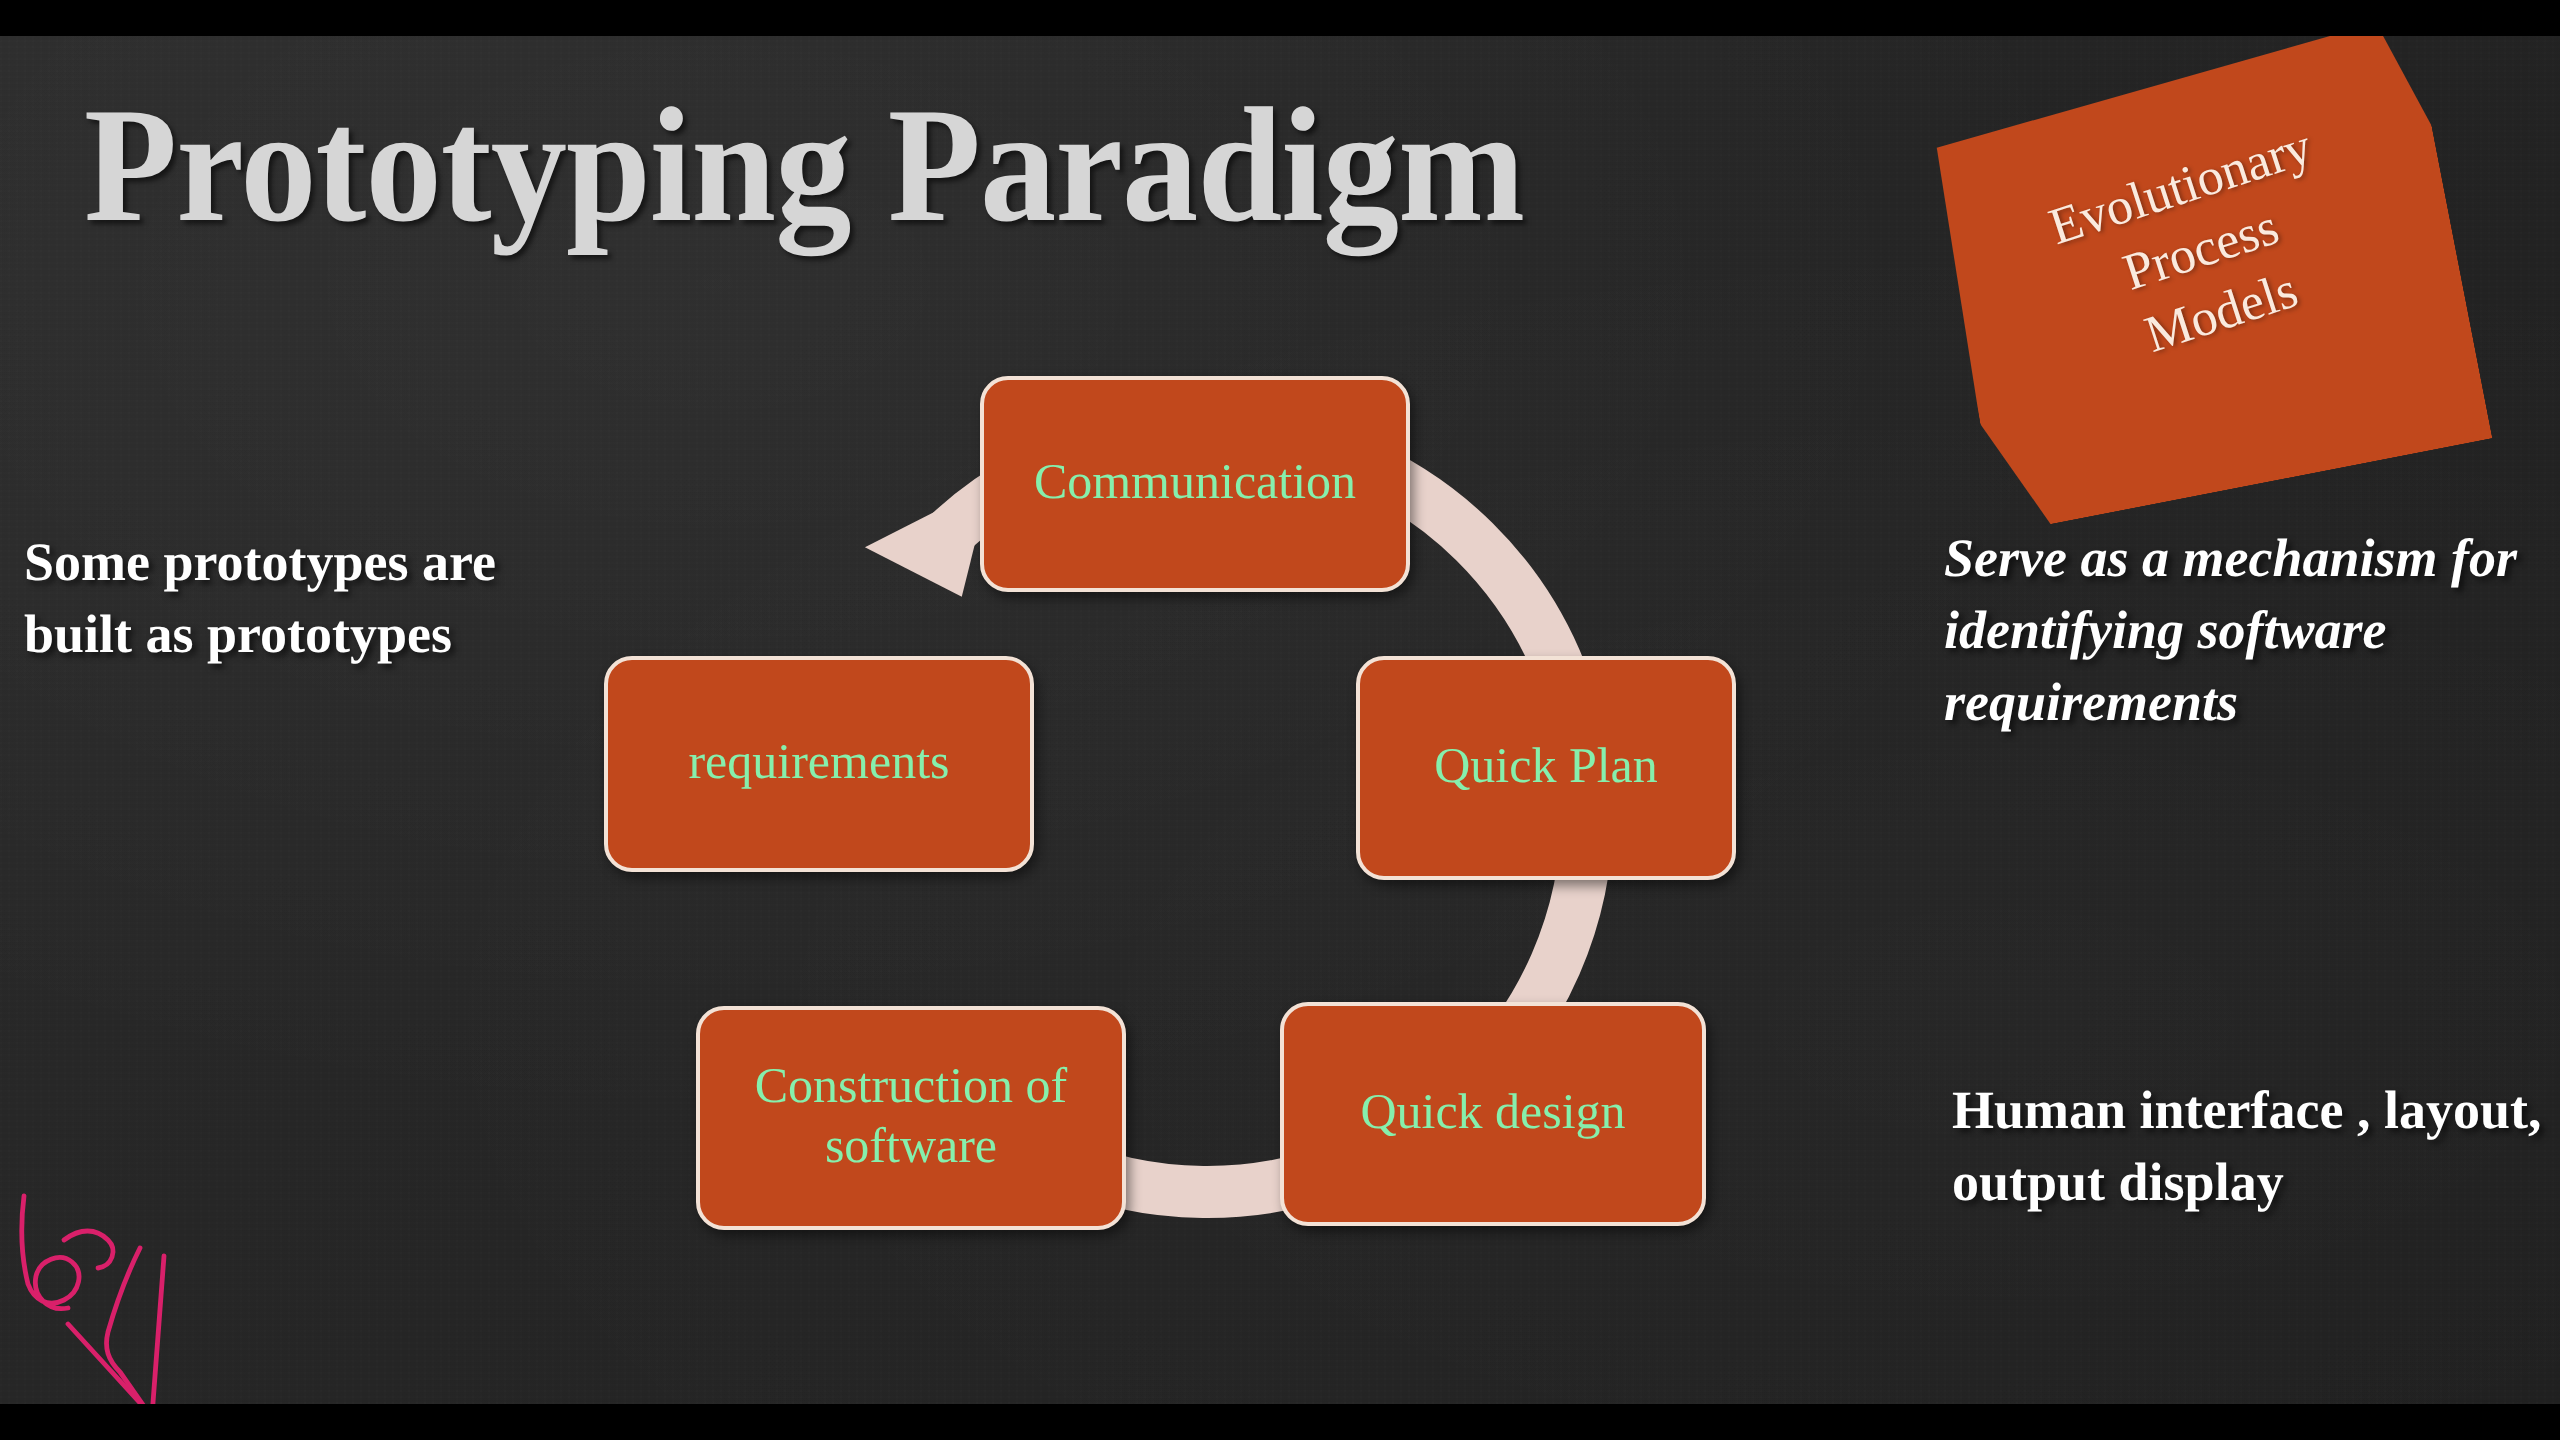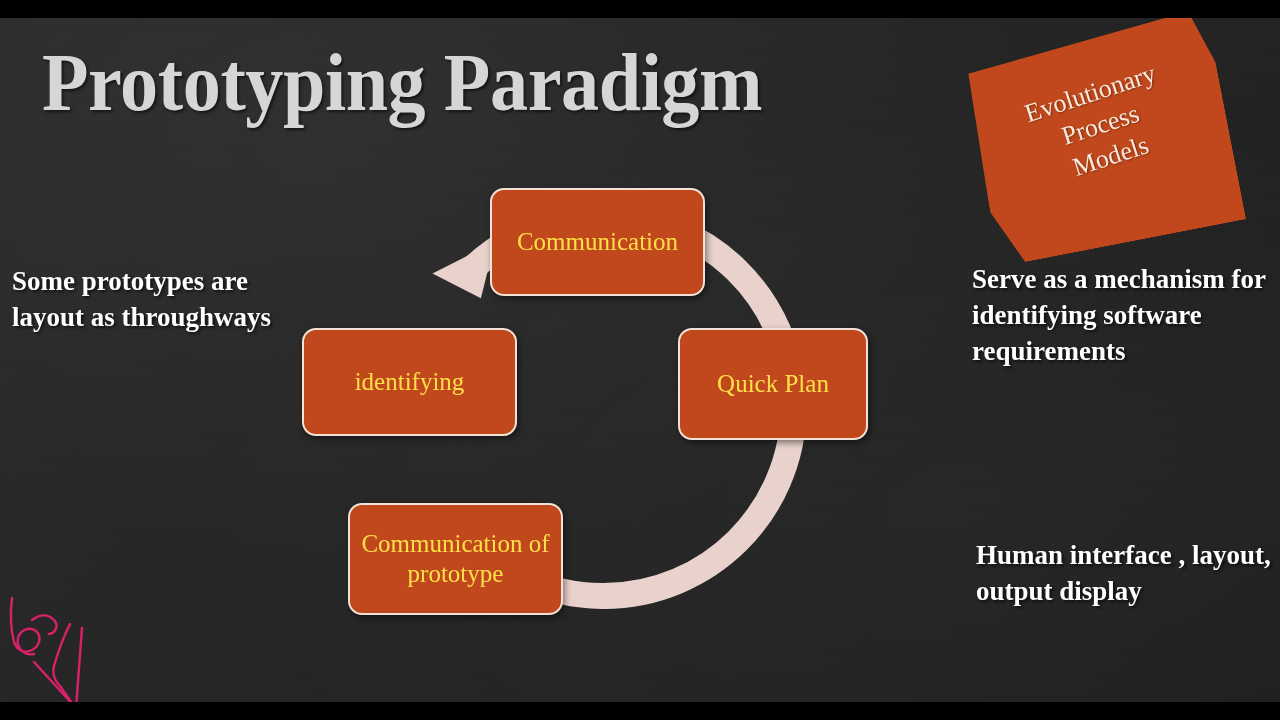--- a/index.html
+++ b/index.html
@@ -129,7 +129,7 @@
     background: #c1481c;
     border: 2.5px solid #f3e2d6;
     border-radius: 14px;
-    color: #fde047;
+    color: #86efac;
     display: flex;
     align-items: center;
     justify-content: center;

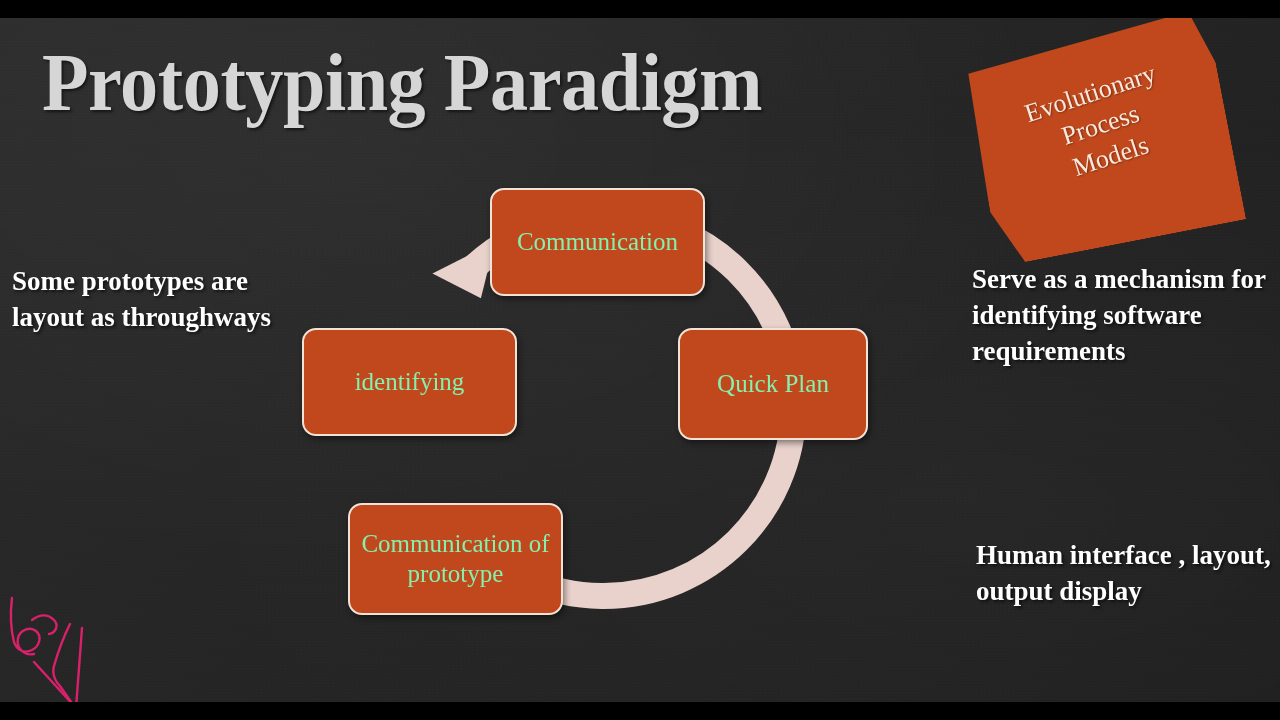--- a/index.html
+++ b/index.html
@@ -175,7 +175,7 @@
       </div>
     </div>
 
-    <div id="left-note" class="side-text">Some prototypes are layout as throughways</div>
+    <div id="left-note" class="side-text">Some prototypes are built as prototypes</div>
 
     <div id="right-note-1" class="side-text">Serve as a mechanism for identifying software requirements</div>
     <div id="right-note-2" class="side-text">Human interface , layout, output display</div>

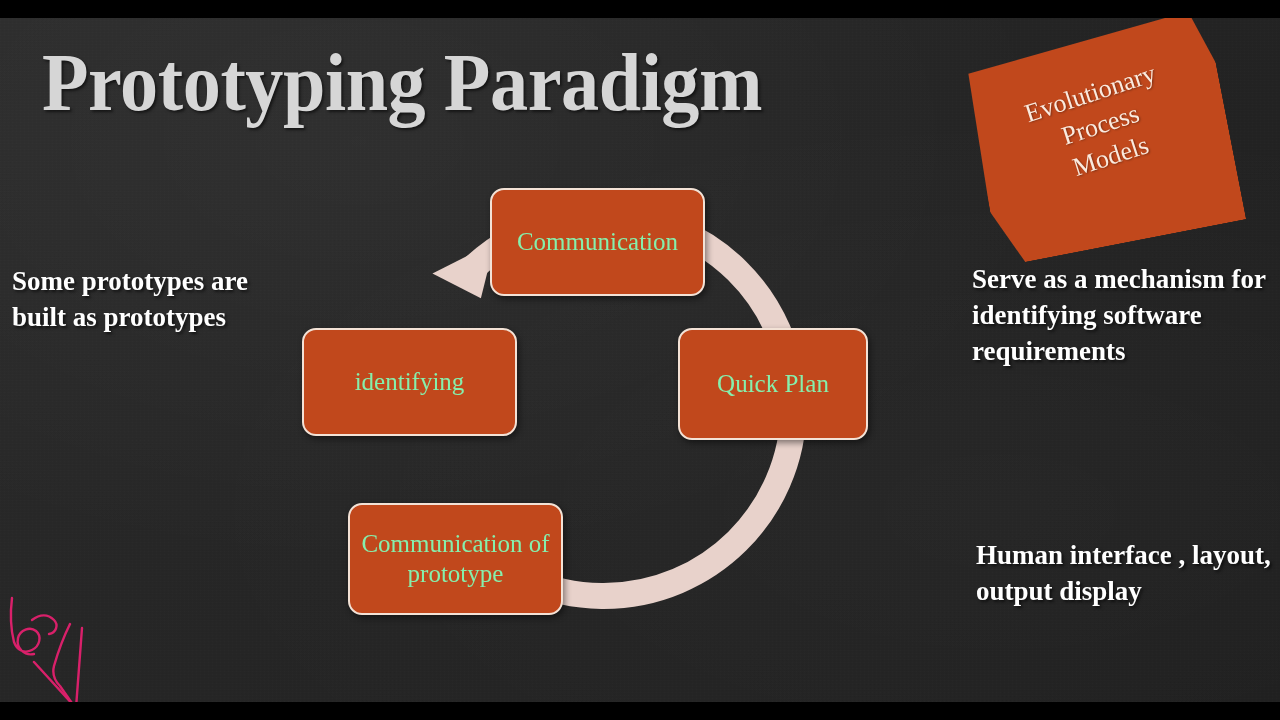--- a/index.html
+++ b/index.html
@@ -110,7 +110,7 @@
     z-index: 12;
   }
   #left-note  { left: 12px;  top: 246px; width: 270px; }
-  #right-note-1 { left: 972px; top: 244px; width: 300px; }
+  #right-note-1 { left: 972px; top: 244px; width: 300px; font-style: italic; }
   #right-note-2 { left: 976px; top: 503px; width: 300px; margin-top: 17px; }
 
   

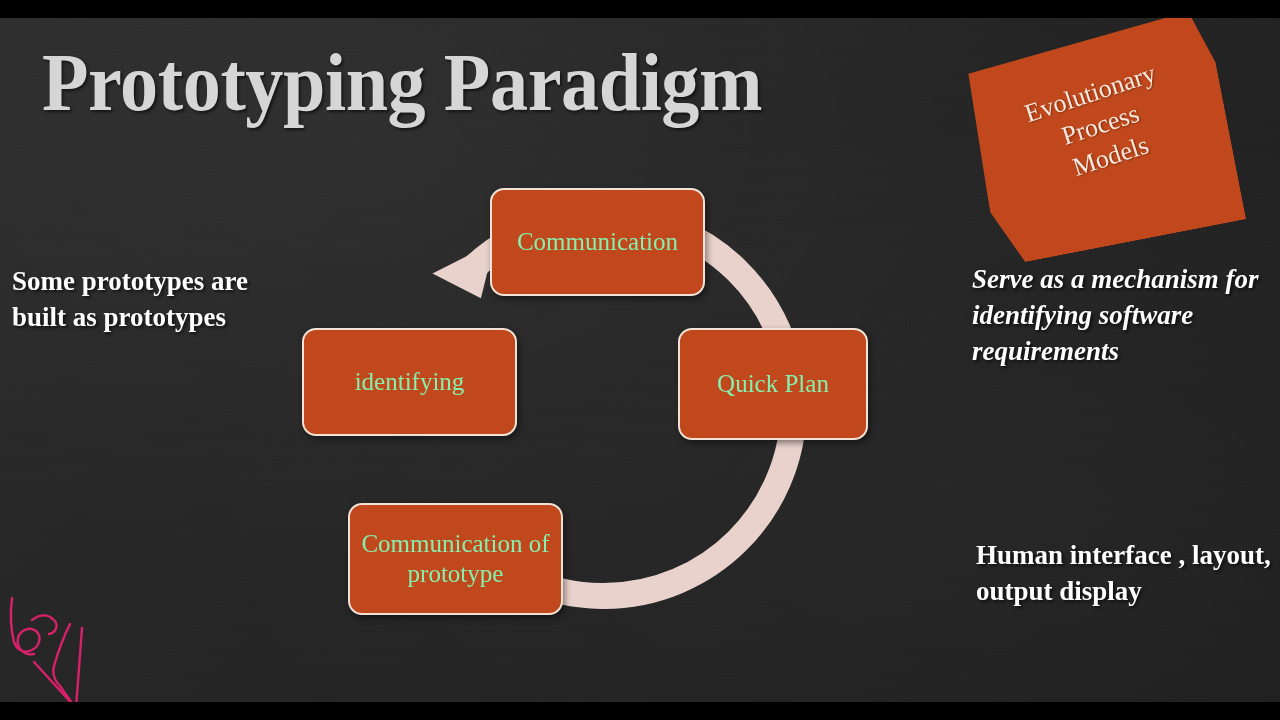--- a/index.html
+++ b/index.html
@@ -193,7 +193,7 @@
       <div class="node" id="node-communication">Communication</div>
       <div class="node" id="node-quickplan">Quick Plan</div>
       <div class="node" id="node-construction">Communication of prototype</div>
-      <div class="node" id="node-deployement">identifying</div>
+      <div class="node" id="node-deployement">requirements</div>
     </div>
 
     <svg id="signature" viewBox="0 0 110 130">

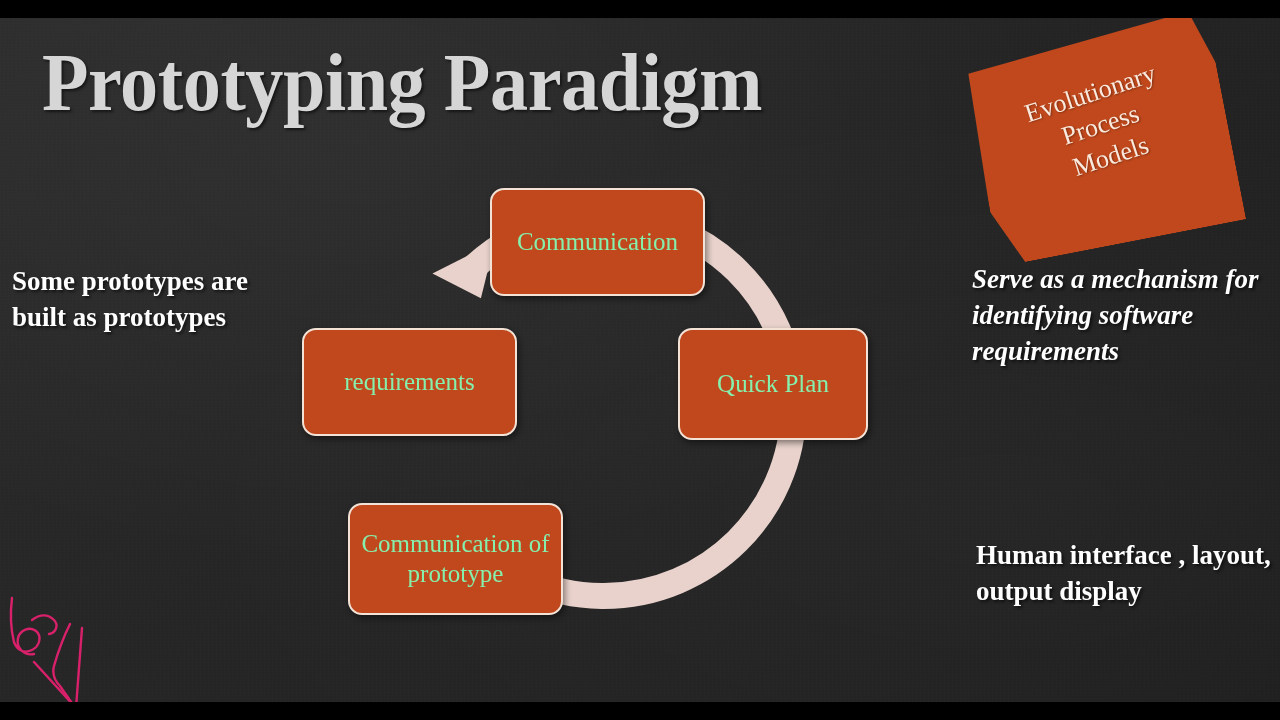--- a/index.html
+++ b/index.html
@@ -192,7 +192,7 @@
 
       <div class="node" id="node-communication">Communication</div>
       <div class="node" id="node-quickplan">Quick Plan</div>
-      <div class="node" id="node-construction">Communication of prototype</div>
+      <div class="node" id="node-construction">Construction of software</div>
       <div class="node" id="node-deployement">requirements</div>
     </div>
 

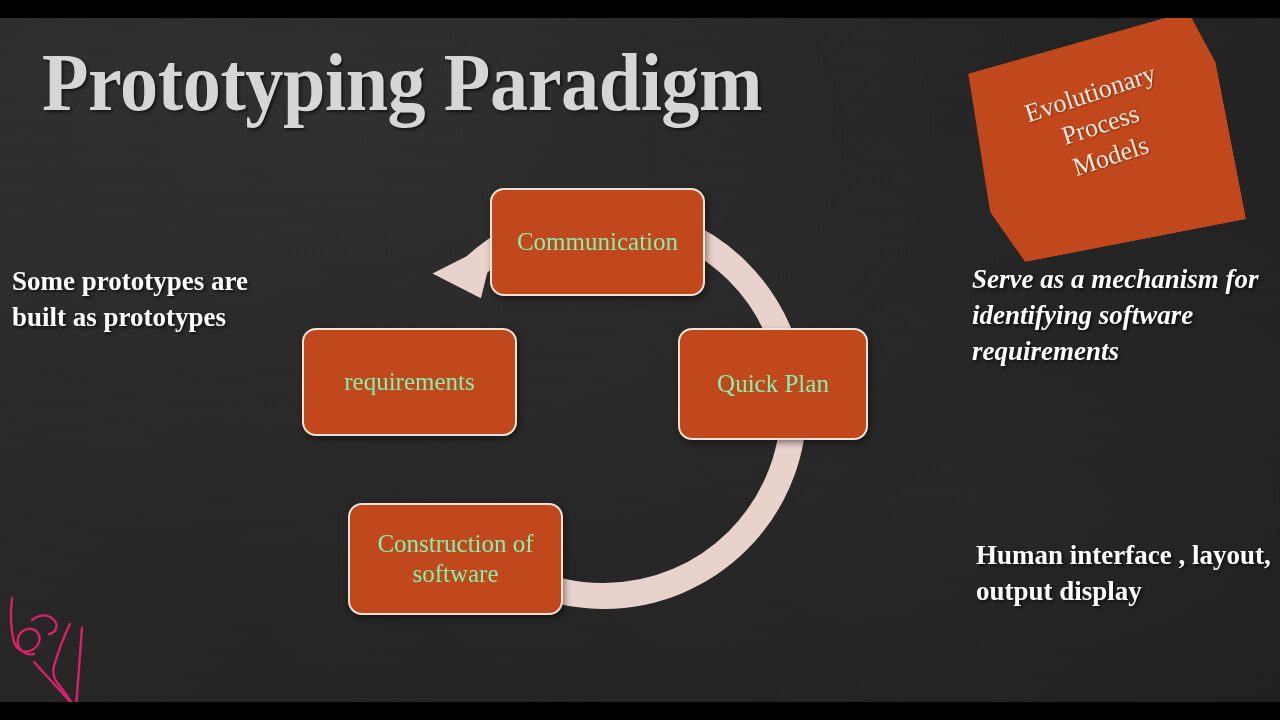--- a/index.html
+++ b/index.html
@@ -192,6 +192,7 @@
 
       <div class="node" id="node-communication">Communication</div>
       <div class="node" id="node-quickplan">Quick Plan</div>
+      <div class="node" id="node-quickdesign">Quick design</div>
       <div class="node" id="node-construction">Construction of software</div>
       <div class="node" id="node-deployement">requirements</div>
     </div>

